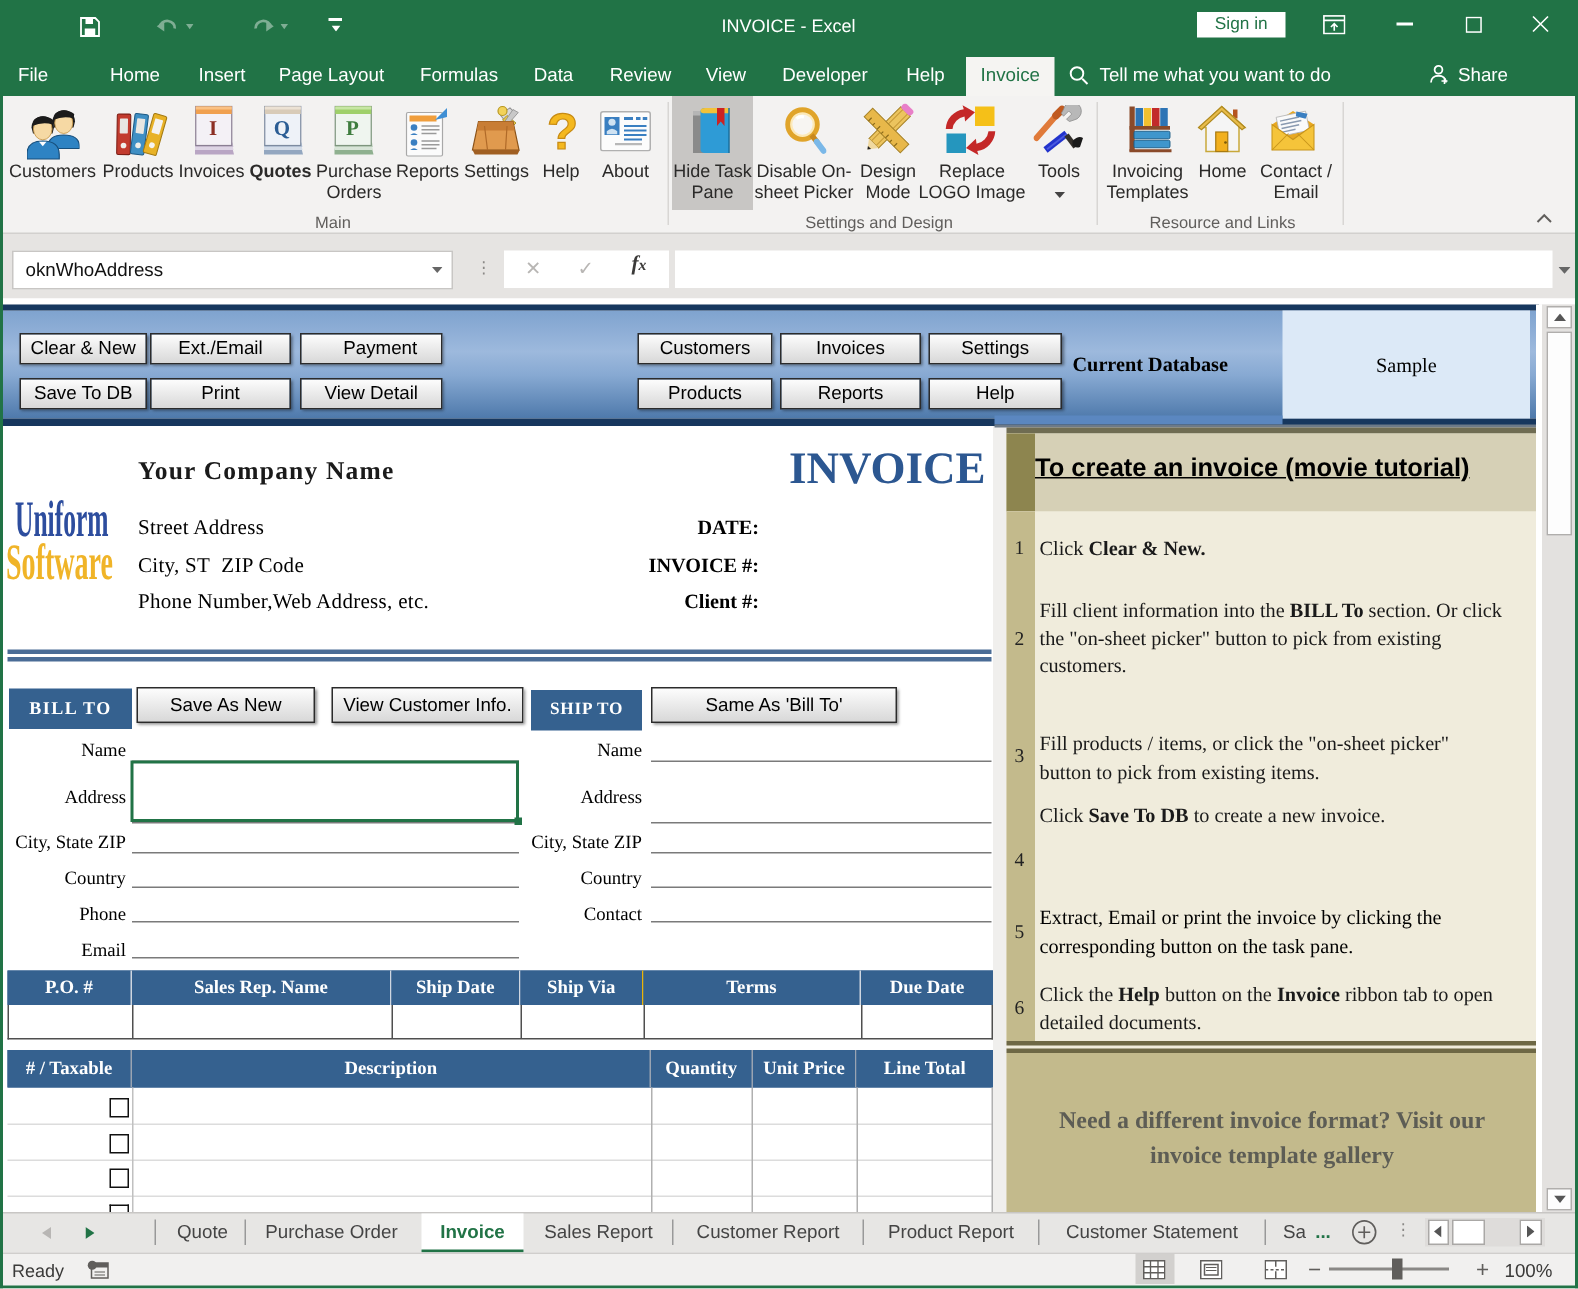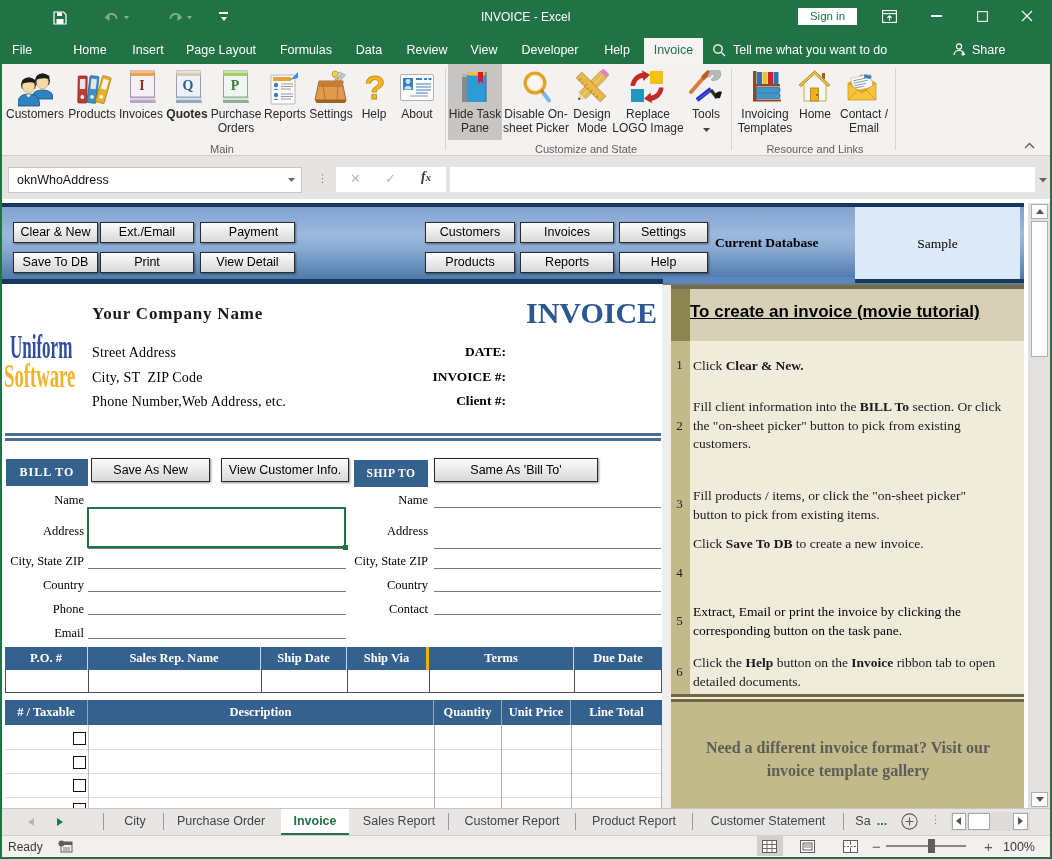--- a/index.html
+++ b/index.html
@@ -135,7 +135,7 @@
 <div class="rlabel" style="left:815px;top:107px;">Home</div>
 <div class="rlabel" style="left:864px;top:107px;">Contact /<br>Email</div>
 <div class="rgroup" style="left:222px;">Main</div>
-<div class="rgroup" style="left:586px;">Customize and State</div>
+<div class="rgroup" style="left:586px;">Settings and Design</div>
 <div class="rgroup" style="left:815px;">Resource and Links</div>
 <svg class="a" style="left:1024px;top:142px" width="11" height="7" viewBox="0 0 11 7">
     <path d="M1 6 L5.5 1.5 L10 6" fill="none" stroke="#605e5c" stroke-width="1.3"></path>

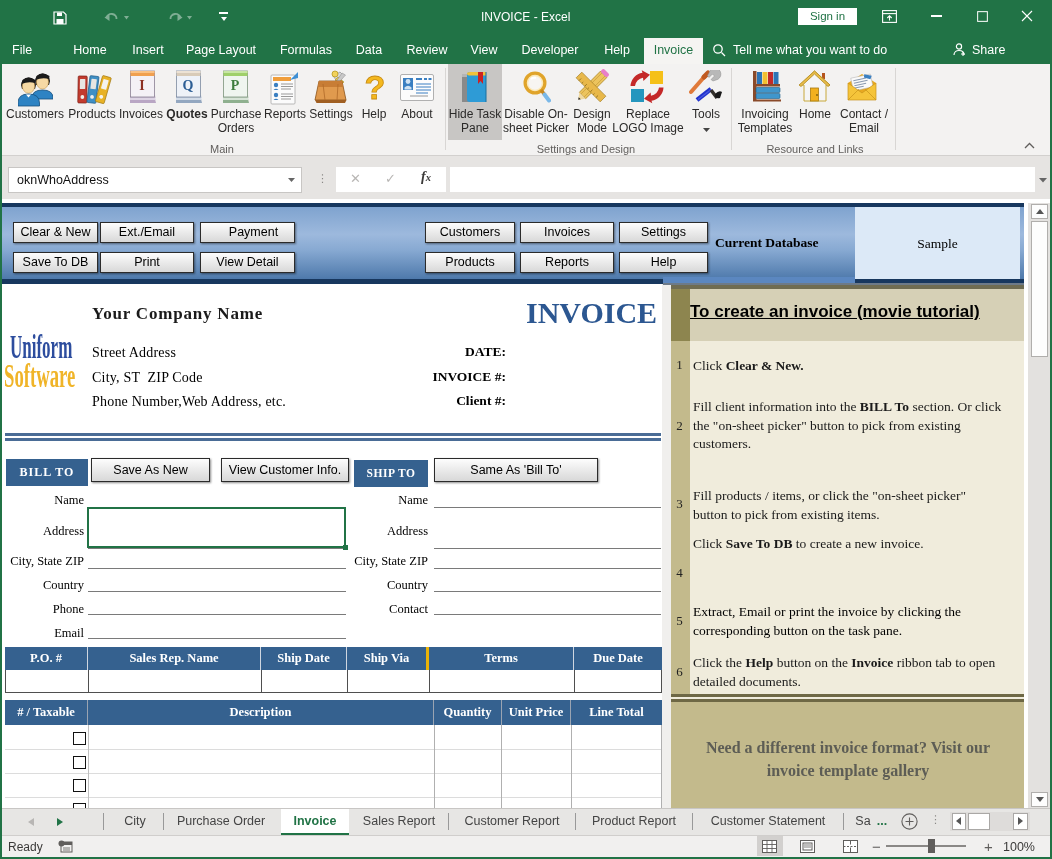--- a/index.html
+++ b/index.html
@@ -419,7 +419,7 @@
   <div class="a navy" style="left:5px;top:647px;width:83px;height:23px;font-size:12.5px;line-height:23px;border-right:1px solid #cfd6e0;box-sizing:border-box;">P.O. #</div>
   <div class="a navy" style="left:88px;top:647px;width:173px;height:23px;font-size:12.5px;line-height:23px;border-right:1px solid #cfd6e0;box-sizing:border-box;">Sales Rep. Name</div>
   <div class="a navy" style="left:261px;top:647px;width:86px;height:23px;font-size:12.5px;line-height:23px;border-right:1px solid #cfd6e0;box-sizing:border-box;">Ship Date</div>
-  <div class="a navy" style="left:347px;top:647px;width:82px;height:23px;font-size:12.5px;line-height:23px;border-right:3px solid #eab308;box-sizing:border-box;">Ship Via</div>
+  <div class="a navy" style="left:347px;top:647px;width:82px;height:23px;font-size:12.5px;line-height:23px;border-right:1px solid #eab308;box-sizing:border-box;">Ship Via</div>
   <div class="a navy" style="left:429px;top:647px;width:145px;height:23px;font-size:12.5px;line-height:23px;border-right:1px solid #cfd6e0;box-sizing:border-box;">Terms</div>
   <div class="a navy" style="left:574px;top:647px;width:88px;height:23px;font-size:12.5px;line-height:23px;">Due Date</div>
   <div class="a" style="left:5px;top:670px;width:657px;height:23px;border:1px solid #4f4f4f;border-top:none;box-sizing:border-box;"></div>

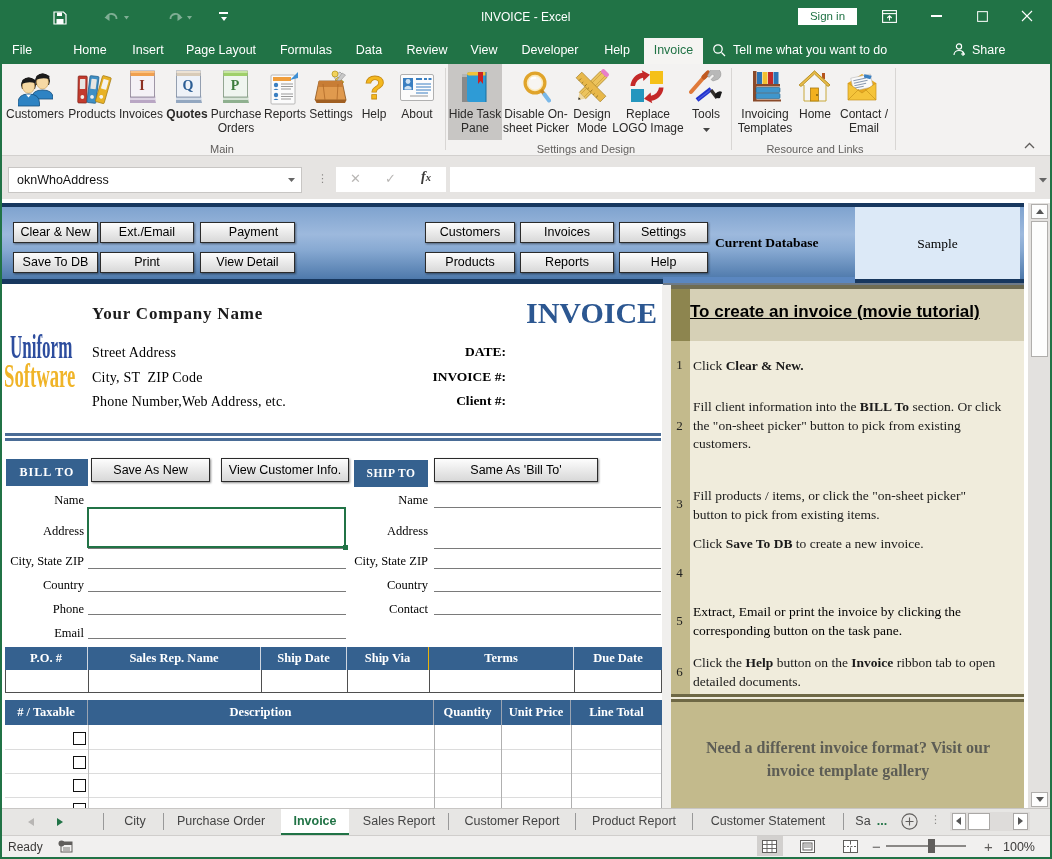--- a/index.html
+++ b/index.html
@@ -503,7 +503,7 @@
     <polygon points="0,0 0,8 6,4.0" fill="#217346"></polygon>
   </svg>
 <div class="tsep" style="left:103px;top:813px;"></div>
-<div class="stab" style="left:107px;width:56px;">City</div>
+<div class="stab" style="left:107px;width:56px;">Quote</div>
 <div class="tsep" style="left:163px;top:813px;"></div>
 <div class="stab" style="left:166px;width:110px;">Purchase Order</div>
 <div class="a" style="left:281px;top:809px;width:68px;height:26px;background:#fff;border-bottom:2px solid #217346;box-sizing:border-box;"></div>

